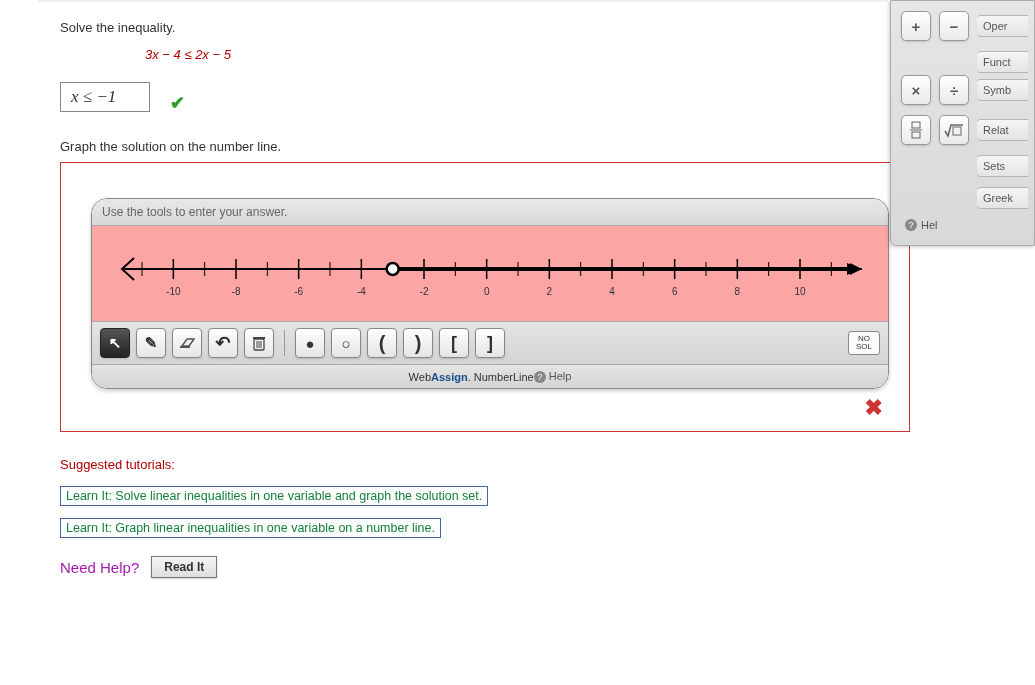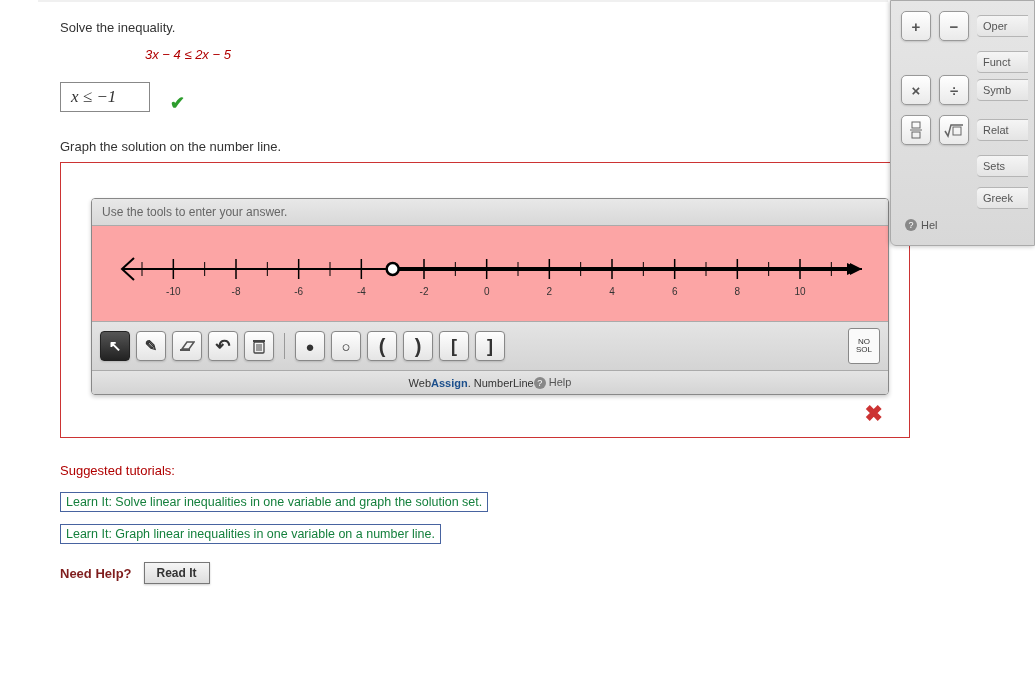--- a/index.html
+++ b/index.html
@@ -40,7 +40,7 @@
   }
   .graph-panel {
     border: 1px solid #888;
-    border-radius: 4px;
+    border-radius: 16px;
     overflow: hidden;
     box-shadow: 0 2px 4px rgba(0,0,0,0.2);
   }

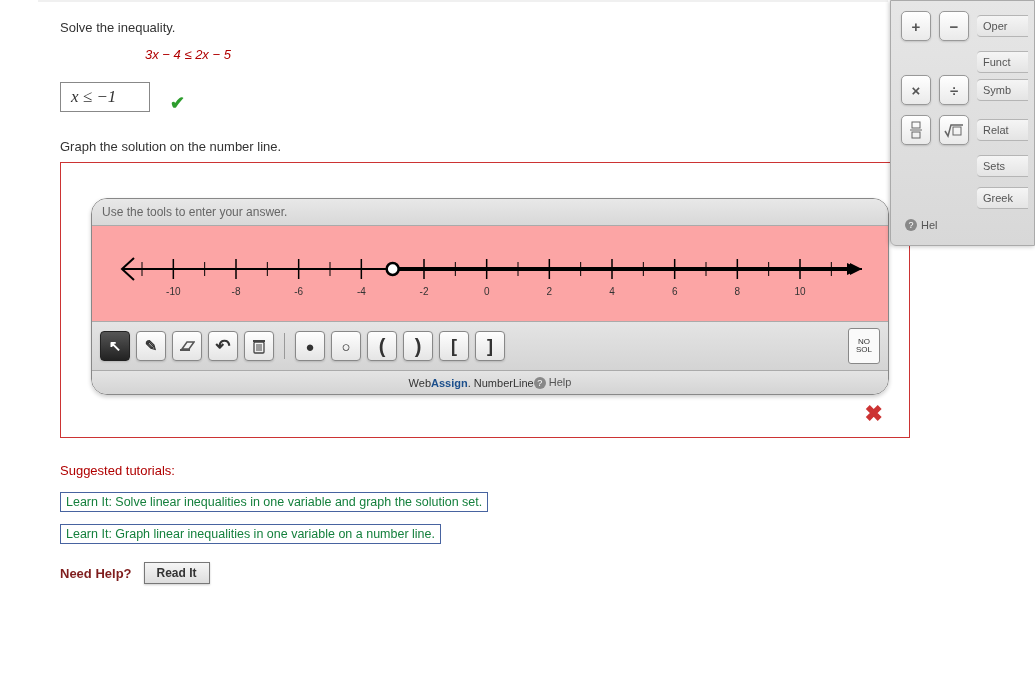--- a/index.html
+++ b/index.html
@@ -78,7 +78,7 @@
   .tool-btn.dark { background: linear-gradient(#555,#222); color: #fff; border-color: #222; }
   .tool-sep { width: 1px; height: 26px; background: #999; margin: 0 4px; }
   .nosol {
-    width: 32px; height: 36px; font-size: 8px; line-height: 1; text-align: center;
+    width: 32px; height: 24px; font-size: 8px; line-height: 1; text-align: center;
     border: 1px solid #888; border-radius: 3px; background: #fafafa;
     display: flex; align-items: center; justify-content: center; margin-left: auto;
   }

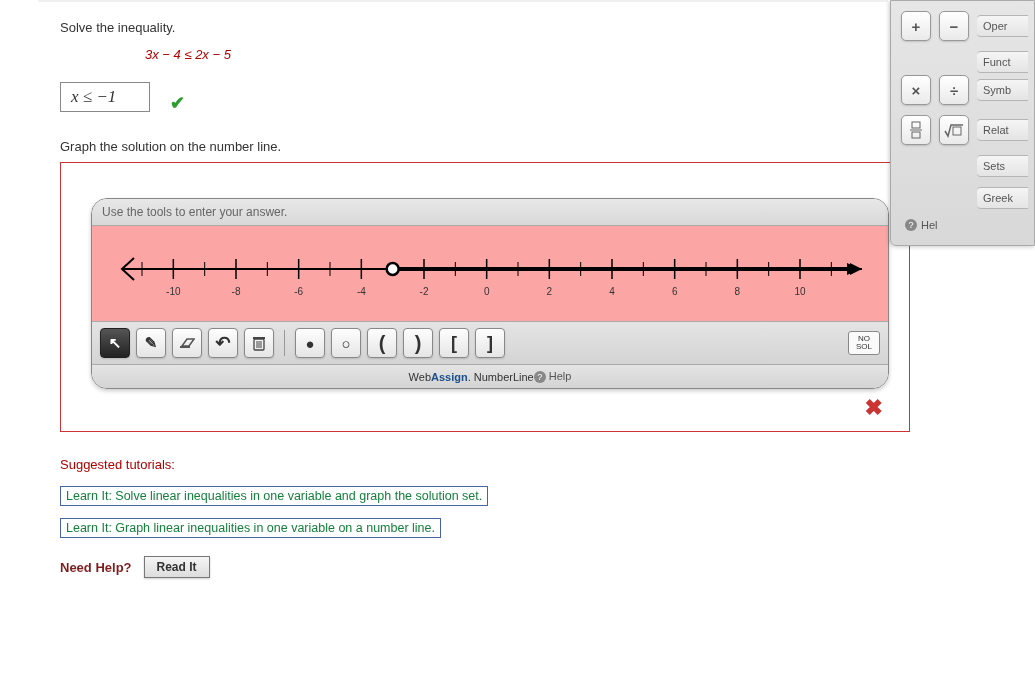--- a/index.html
+++ b/index.html
@@ -104,7 +104,7 @@
     cursor: pointer;
   }
   .need-help-row { display: flex; align-items: center; gap: 12px; margin-top: 6px; }
-  .need-help { color: #7f1d1d; font-weight: bold; font-size: 13px; }
+  .need-help { color: #a21caf; font-weight: normal; font-size: 15px; }
   .readit {
     border: 1px solid #777;
     background: linear-gradient(#f5f5f5,#ddd);

